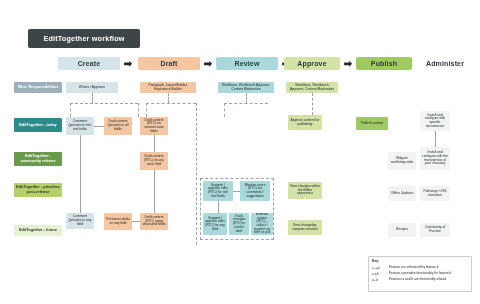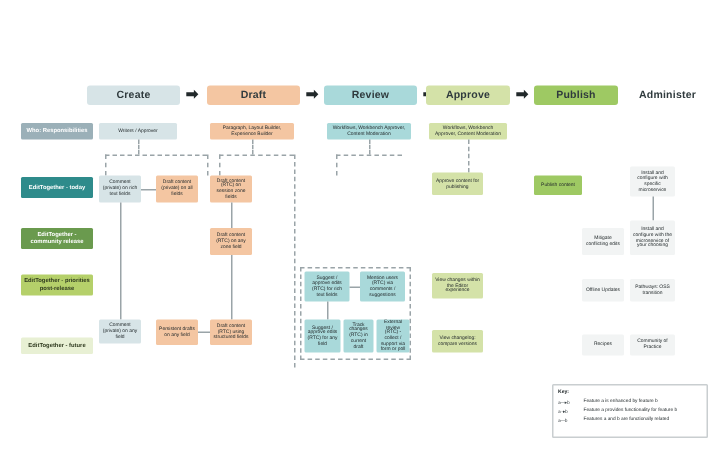--- a/index.html
+++ b/index.html
@@ -78,6 +78,9 @@
 
 <div id="canvas">
 
+  <div class="abs title-bar">
+    <span>EditTogether workflow</span>
+  </div>
 
   <div class="abs col-head" style="left:58px;top:57px;width:62px;background:#d7e4e7;">
     <span>Create</span>

